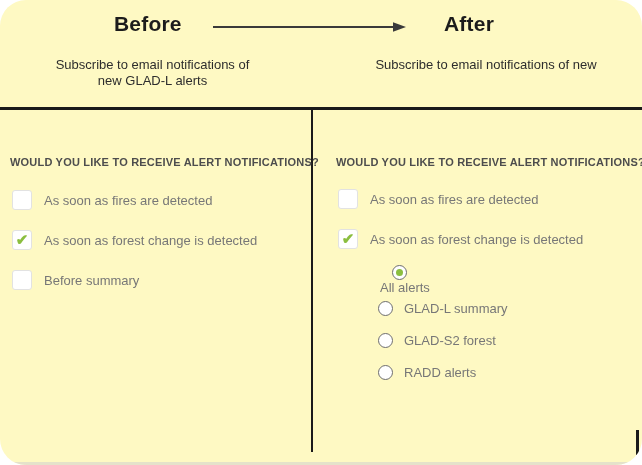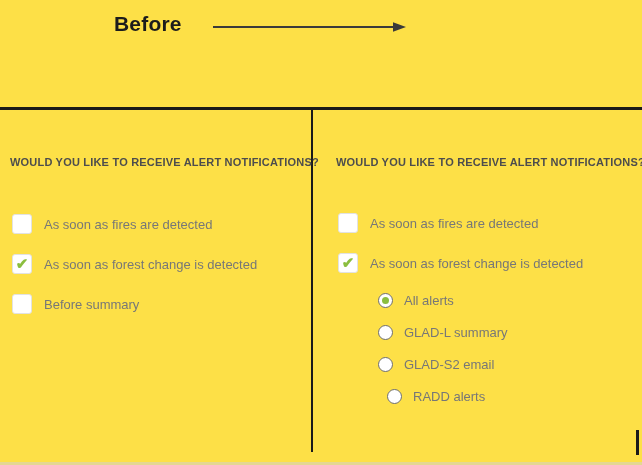--- a/index.html
+++ b/index.html
@@ -19,8 +19,9 @@
   .stage{
     position:relative;
     width:642px;height:465px;
-    background:#fde047;
+    background:#fef9c3;
     overflow:hidden;
+    border-radius:26px;
   }
   
   .big-title{

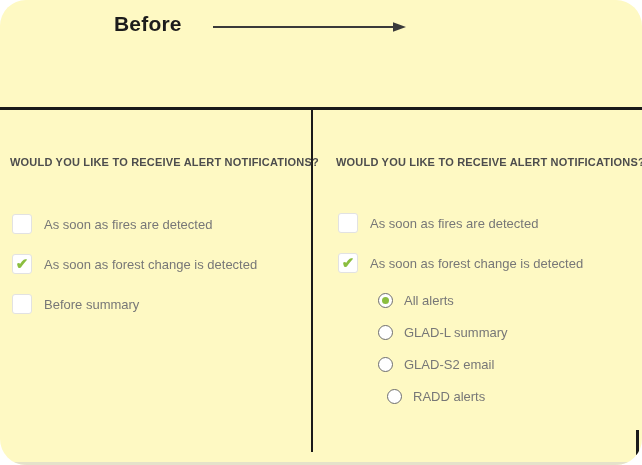--- a/index.html
+++ b/index.html
@@ -108,6 +108,7 @@
     </svg>
   </div>
 
+  <div class="big-title title-after">After</div>
 
 
   <div class="subtitle subtitle-after">

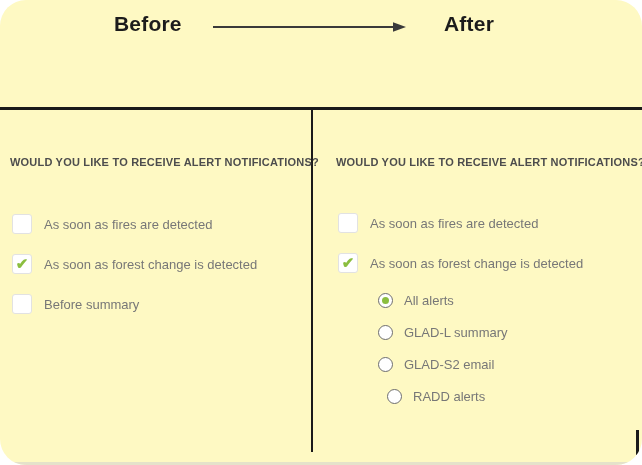--- a/index.html
+++ b/index.html
@@ -110,6 +110,10 @@
 
   <div class="big-title title-after">After</div>
 
+  <div class="subtitle subtitle-before">
+    <div>Subscribe to email notifications of</div>
+    <div>new GLAD-L alerts</div>
+  </div>
 
   <div class="subtitle subtitle-after">
   </div>

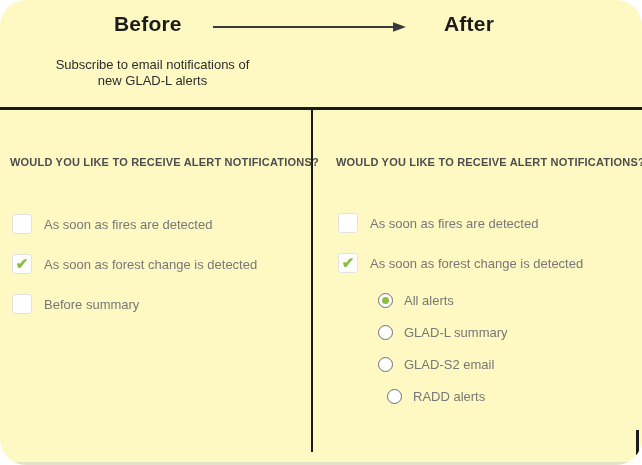--- a/index.html
+++ b/index.html
@@ -116,6 +116,7 @@
   </div>
 
   <div class="subtitle subtitle-after">
+    <div>Subscribe to email notifications of new</div>
   </div>
 
   <div class="top-divider"></div>

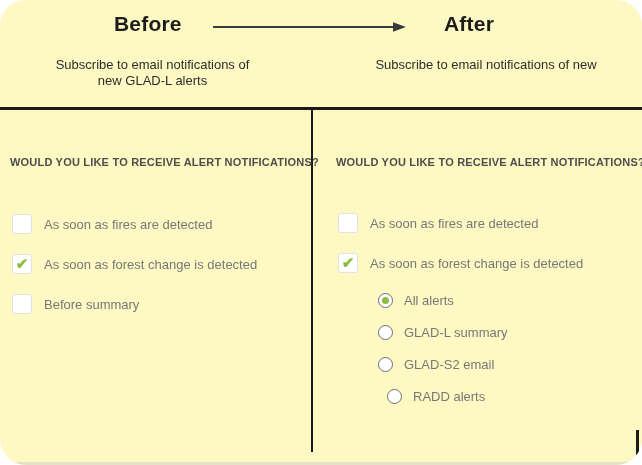--- a/index.html
+++ b/index.html
@@ -57,7 +57,6 @@
   .opt-row{
     position:absolute;display:flex;align-items:center;height:22px;
     cursor:pointer;
-    margin-top:24px;
   }
   .cb{
     width:20px;height:20px;box-sizing:border-box;flex:0 0 auto;

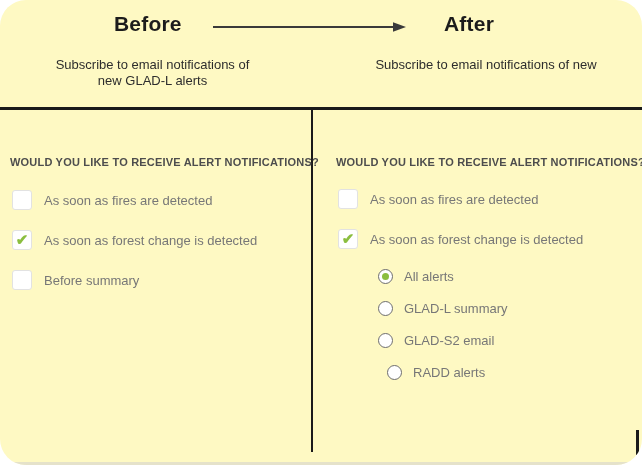--- a/index.html
+++ b/index.html
@@ -88,7 +88,7 @@
   
   .a-row-0{left:25px;top:78px;}
   .a-row-1{left:25px;top:118px;}
-  .a-radio-0{left:65px;top:155px;}
+  .a-radio-0{left:56px;top:155px;flex-direction:column;}
   .a-radio-1{left:65px;top:187px;}
   .a-radio-2{left:65px;top:219px;}
   .a-radio-3{left:74px;top:251px;align-items:center;}

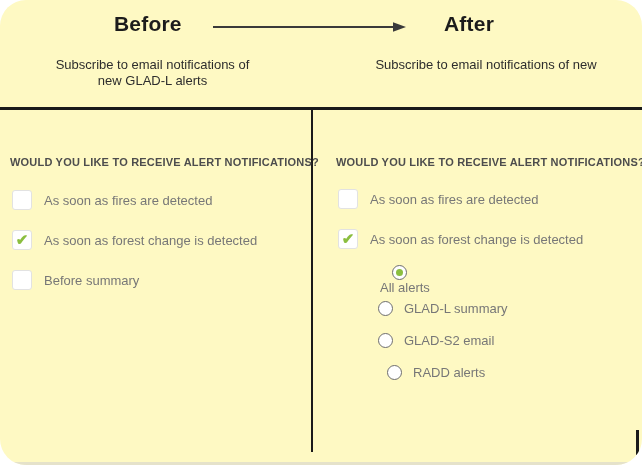--- a/index.html
+++ b/index.html
@@ -173,7 +173,7 @@
 
     <div class="opt-row radio-row a-radio-2">
       <span class="radio"></span>
-      <span class="opt-label">GLAD-S2 email</span>
+      <span class="opt-label">GLAD-S2 forest</span>
     </div>
 
     <div class="opt-row radio-row a-radio-3">

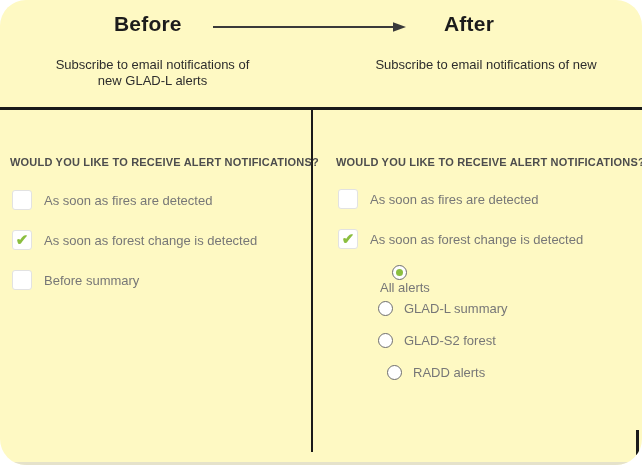--- a/index.html
+++ b/index.html
@@ -91,7 +91,7 @@
   .a-radio-0{left:56px;top:155px;flex-direction:column;}
   .a-radio-1{left:65px;top:187px;}
   .a-radio-2{left:65px;top:219px;}
-  .a-radio-3{left:74px;top:251px;align-items:center;}
+  .a-radio-3{left:65px;top:251px;align-items:center;}
 </style>
 </head>
 <body>

